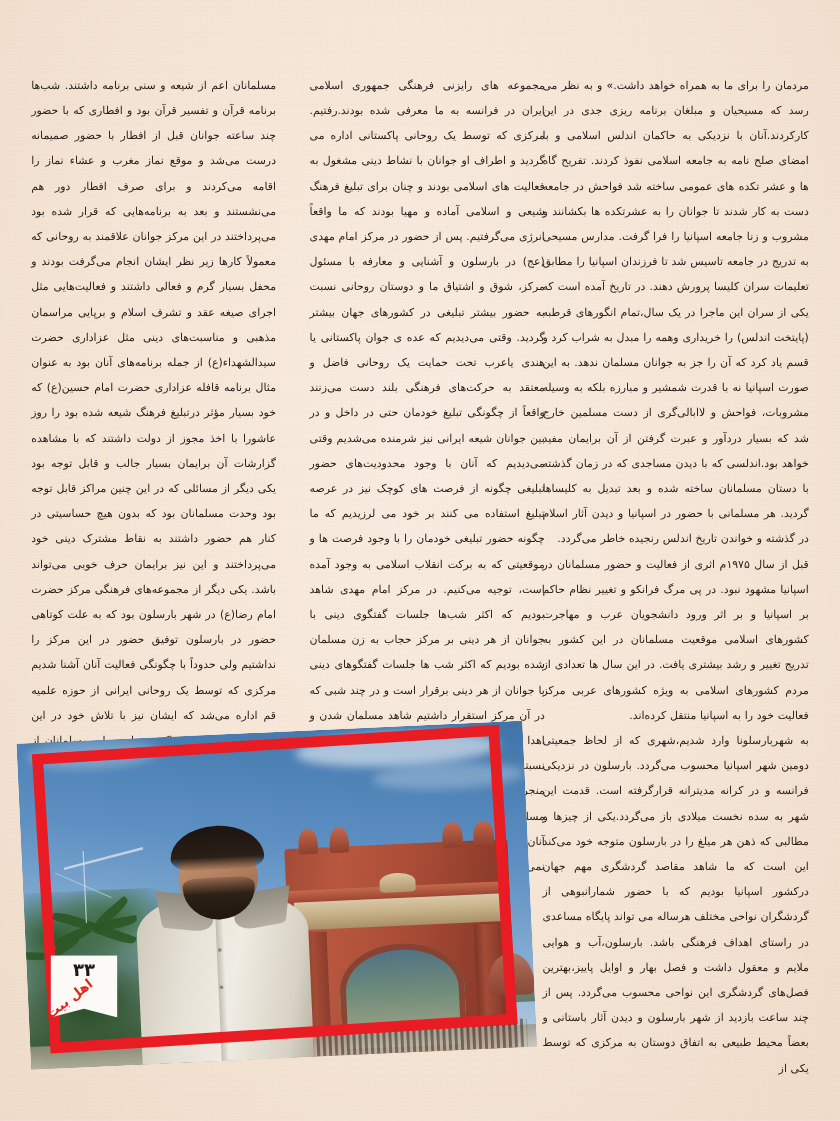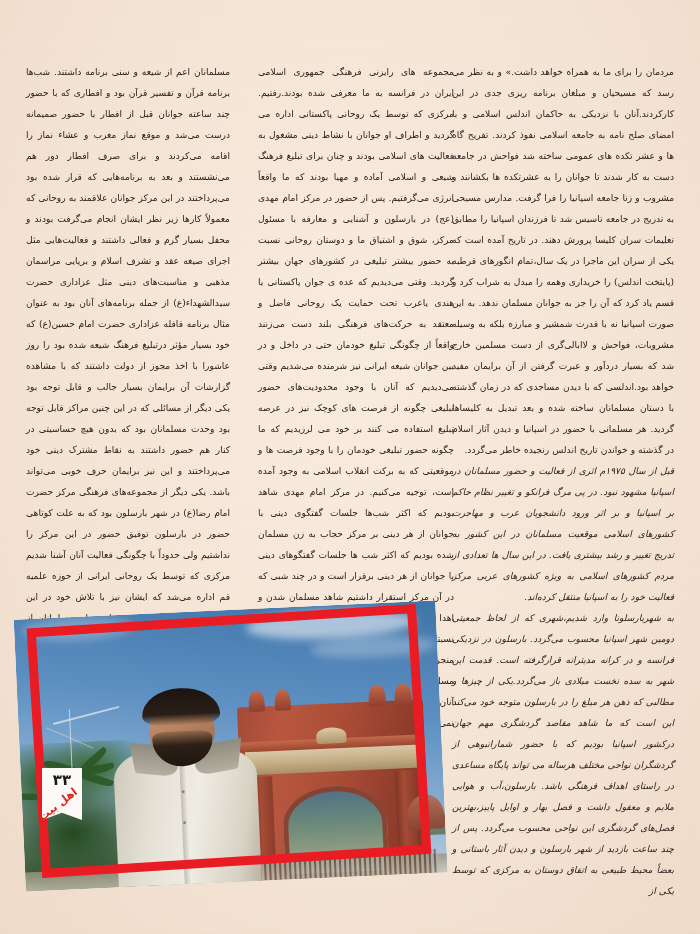--- a/index.html
+++ b/index.html
@@ -49,7 +49,7 @@
     text-align: justify;
     text-justify: inter-word;
   }
-  .col p + p { margin-top: 0; font-style: italic; }
+  .col p + p { margin-top: 0; }
 
   .colwrap {
     position: absolute;

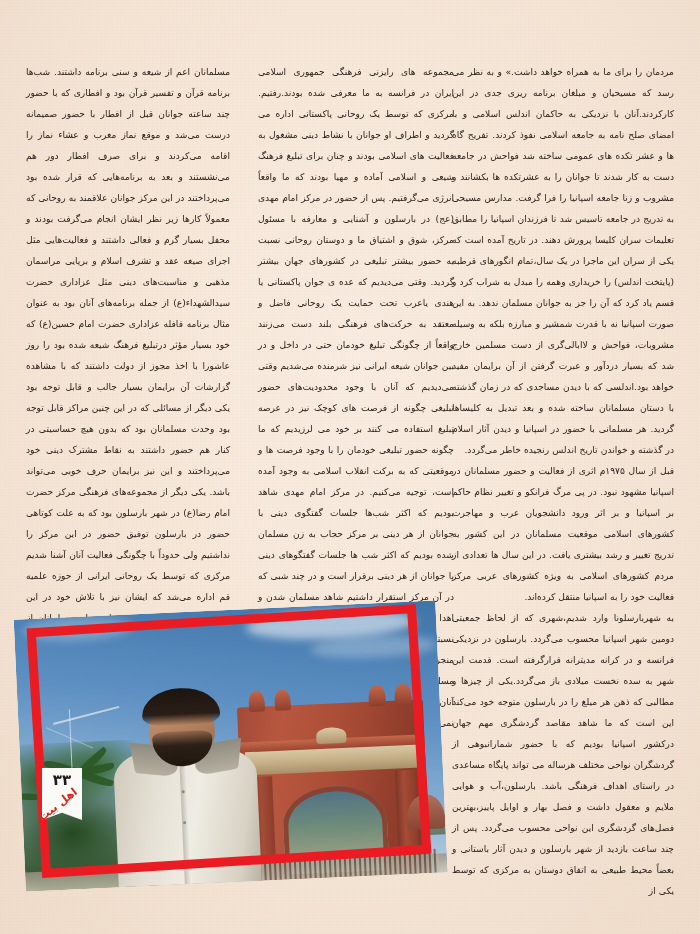--- a/index.html
+++ b/index.html
@@ -277,8 +277,8 @@
   #page-badge {
     position: absolute;
     left: 42px;
-    top: 768px;
-    width: 40px;
+    top: 796px;
+    width: 56px;
     height: 52px;
     z-index: 9;
   }

